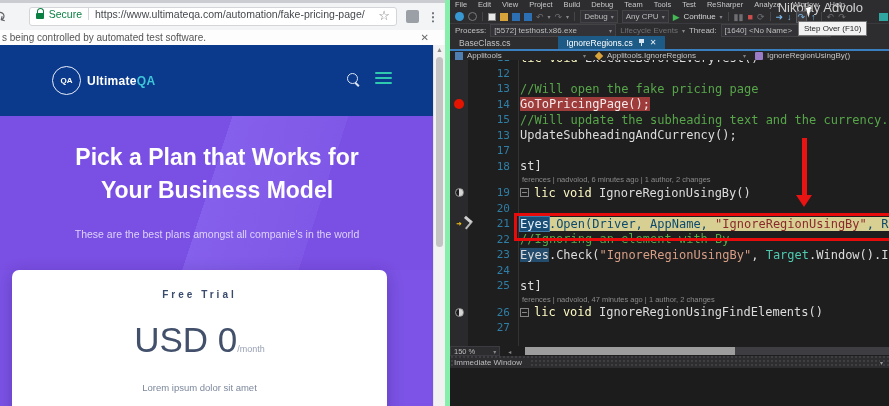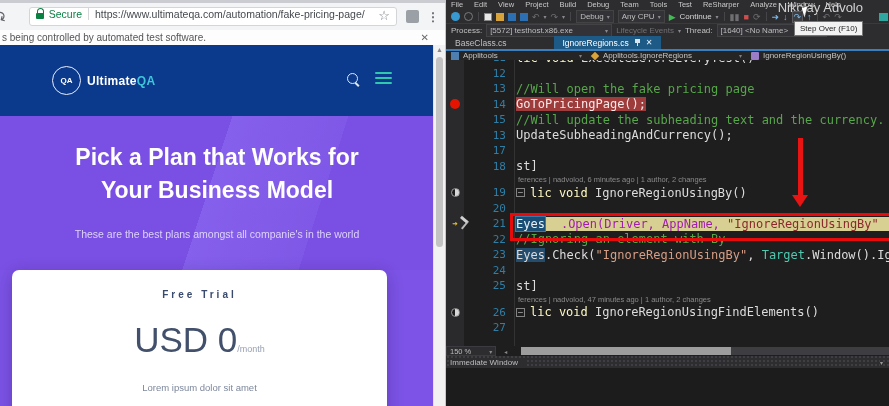--- a/index.html
+++ b/index.html
@@ -47,7 +47,7 @@
   .ps-up{position:absolute;left:0;top:1px;width:100%;text-align:center;color:#8a8a8a;font-size:7px;}
   .ps-thumb{position:absolute;left:2px;top:12px;width:7px;height:190px;background:#c3c3c3;border-radius:4px;}
   
-  .vs{position:absolute;left:445px;top:0;width:444px;height:406px;background:#2d2d30;color:#c8c8c8;border-left:1px solid #86efac;box-sizing:border-box;}
+  .vs{position:absolute;left:445px;top:0;width:444px;height:406px;background:#2d2d30;color:#c8c8c8;border-left:5px solid #86efac;box-sizing:border-box;}
   .menubar{position:absolute;left:0;top:0;width:100%;height:10px;display:flex;gap:11px;padding-left:5px;font-size:7.5px;color:#c8c8c8;overflow:hidden;align-items:flex-start;}
   .menubar span{white-space:nowrap;}
   .account{position:absolute;right:26px;top:0;font-size:13px;color:#d2d2d2;white-space:nowrap;}

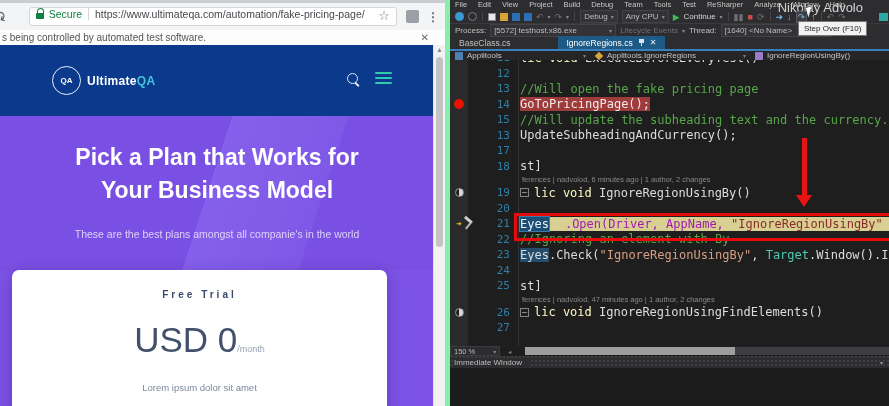--- a/index.html
+++ b/index.html
@@ -101,7 +101,7 @@
   .codelens{height:11px;line-height:11px;padding-left:72px;color:#8a8a8a;font-size:7.5px;font-family:"Liberation Sans",sans-serif;}
   .tk-kw{color:#fef9c3;} .tk-plain{color:#dcdcdc;} .tk-comment{color:#57a64a;}
   .tk-string{color:#d69d85;} .tk-type{color:#4ec9b0;} .tk-bp{color:#f5eaea;}
-  .tk-cur{color:#a21caf;padding-left:16px;} .tk-curstr{color:#8a2b2b;}
+  .tk-cur{color:#0c4a6e;} .tk-curstr{color:#8a2b2b;}
   .tk-sel{background:#1b4e74;color:#e8f2fa;outline:1px solid #3c78a8;}
   .tk-selblue{background:#234c6d;color:#dcdcdc;}
   .fold{display:inline-flex;width:9px;height:9px;border:1px solid #848484;color:#c8c8c8;font-size:8px;line-height:7px;align-items:center;justify-content:center;margin-right:5px;background:#1e1e1e;box-sizing:border-box;}

